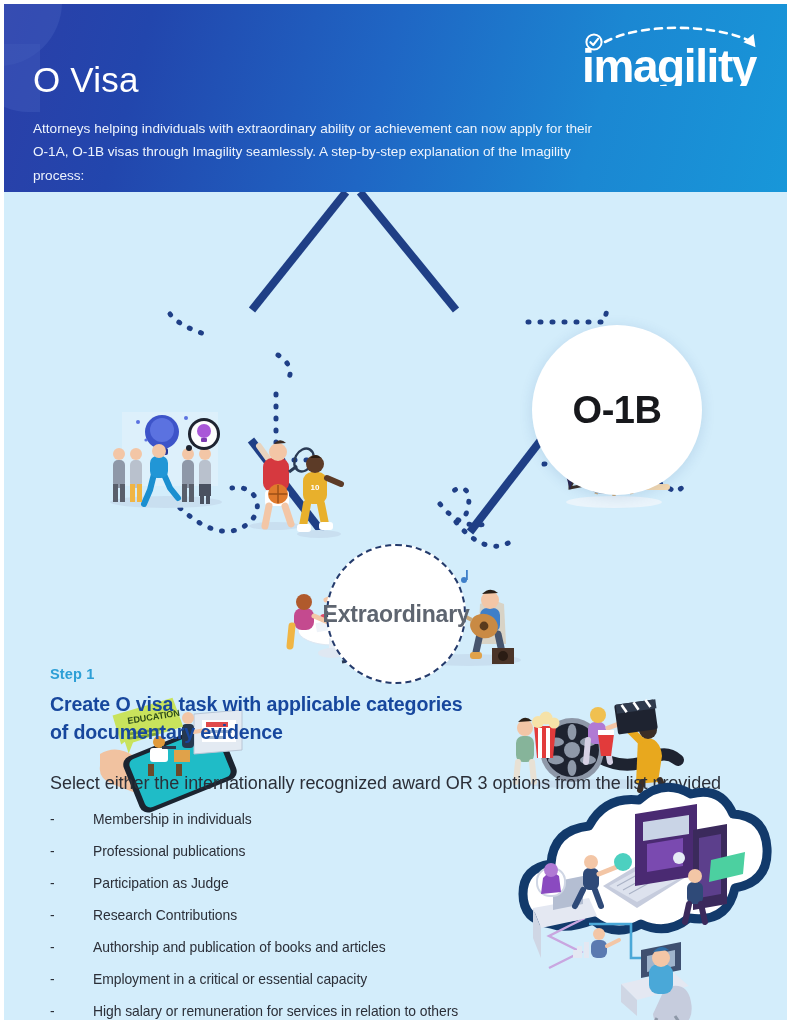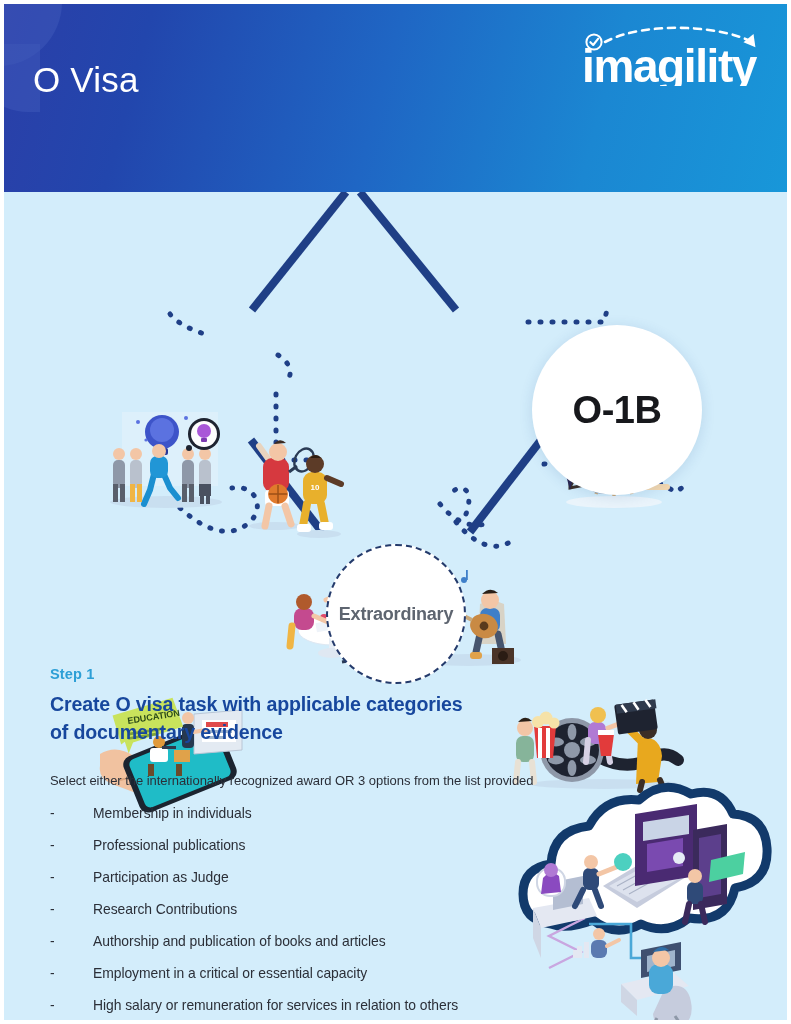--- a/index.html
+++ b/index.html
@@ -168,6 +168,7 @@
     </div>
 
     <div class="hdr-title">O Visa</div>
+    <div class="hdr-sub">Attorneys helping individuals with extraordinary ability or achievement can now apply for their O-1A, O-1B visas through Imagility seamlessly. A step-by-step explanation of the Imagility process:</div>
 
     <div class="logo-wrap">
       <svg width="198" height="62" viewBox="0 0 198 62" xmlns="http://www.w3.org/2000/svg">

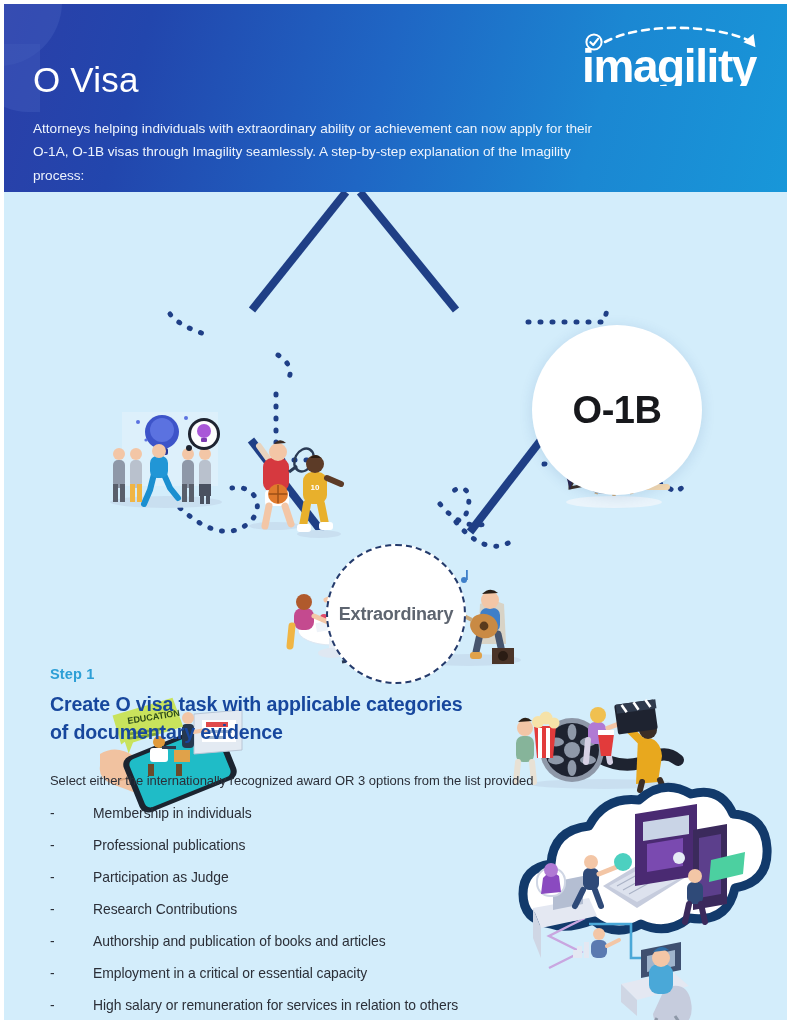--- a/index.html
+++ b/index.html
@@ -98,7 +98,7 @@
     box-shadow:none;
   }
   .bubble-x .bubble-label {
-    font-size:18px; font-weight:700; color:#5e6570; letter-spacing:-.2px;
+    font-size:23px; font-weight:700; color:#5e6570; letter-spacing:-.2px;
   }
 
   

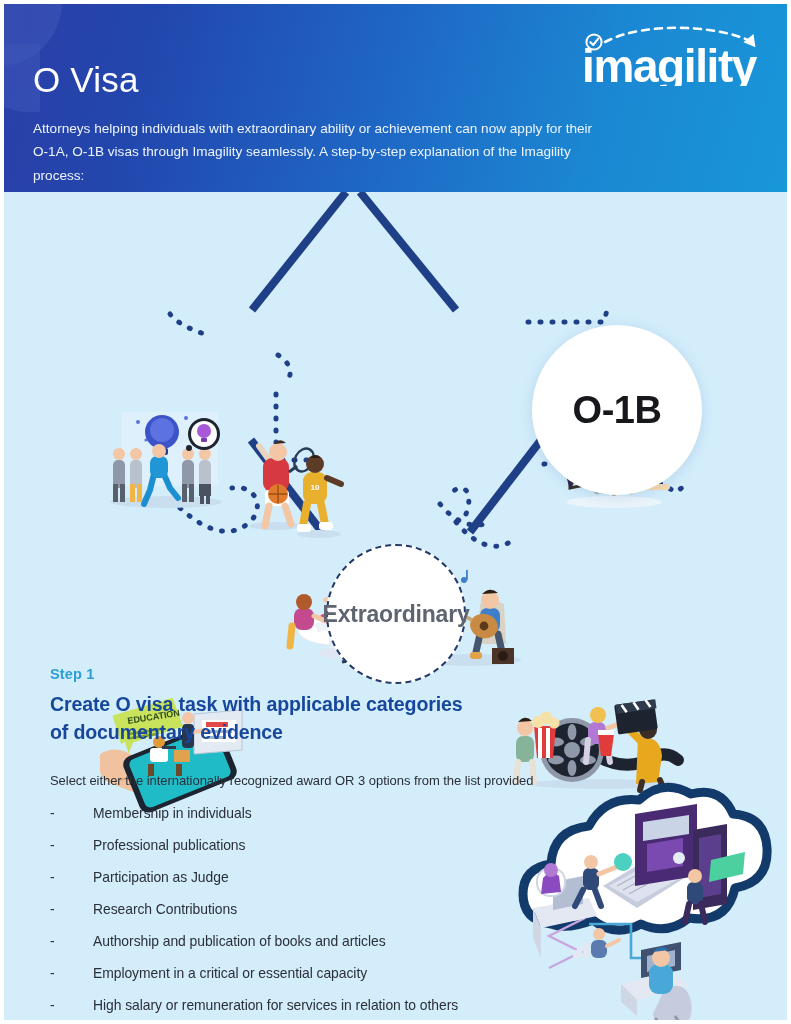--- a/index.html
+++ b/index.html
@@ -129,7 +129,7 @@
   .step-intro {
     margin-top:26px;
     color:#2b2f38;
-    font-size:13px;
+    font-size:18px;
     font-weight:400;
     letter-spacing:-.05px;
   }

